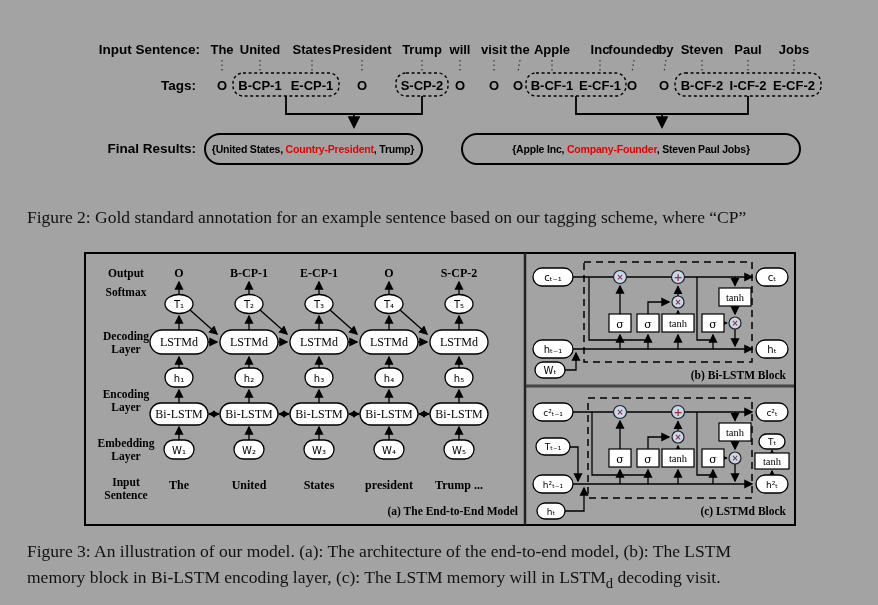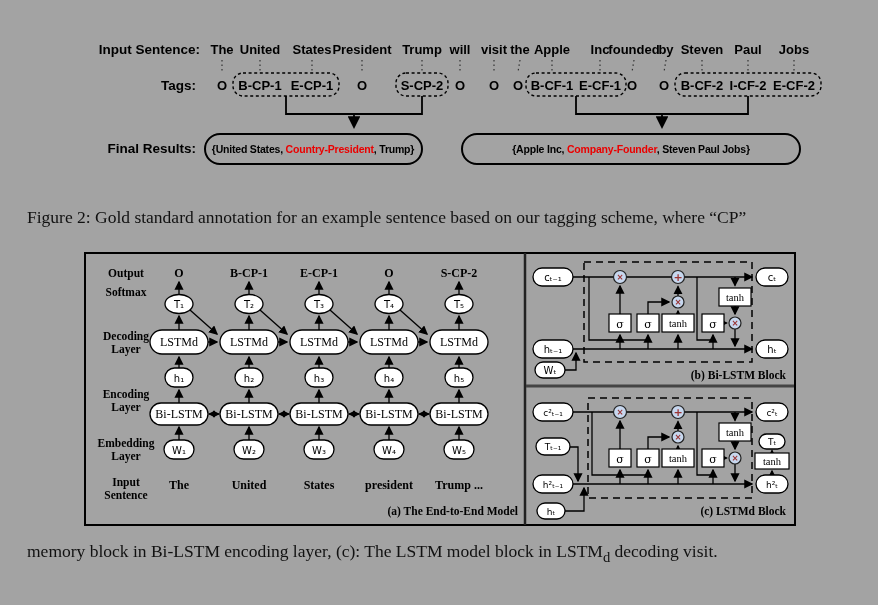--- a/index.html
+++ b/index.html
@@ -385,6 +385,7 @@
 </svg>
 
 <div id="fig3cap" class="cap">
+  <div>Figure 3:   An illustration of our model. (a): The architecture of the end-to-end model, (b): The LSTM</div>
   <div><span>memory block in Bi-LSTM encoding layer, (c): The LSTM model block in LSTM</span><sub>d</sub><span> decoding visit.</span></div>
 </div>
 

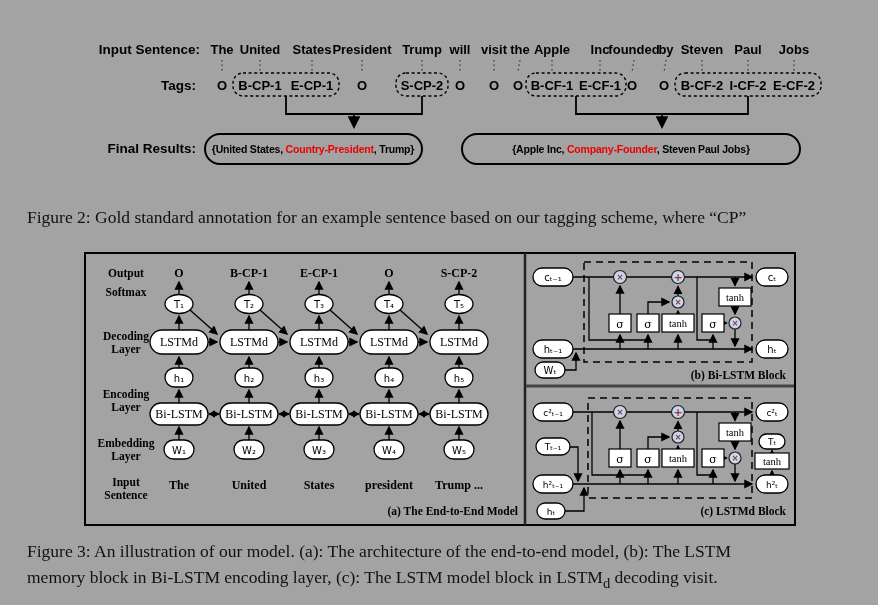--- a/index.html
+++ b/index.html
@@ -386,7 +386,7 @@
 
 <div id="fig3cap" class="cap">
   <div>Figure 3:   An illustration of our model. (a): The architecture of the end-to-end model, (b): The LSTM</div>
-  <div><span>memory block in Bi-LSTM encoding layer, (c): The LSTM model block in LSTM</span><sub>d</sub><span> decoding visit.</span></div>
+  <div><span>memory block in Bi-LSTM encoding layer, (c): The LSTM memory will in LSTM</span><sub>d</sub><span> decoding visit.</span></div>
 </div>
 
 </div>

